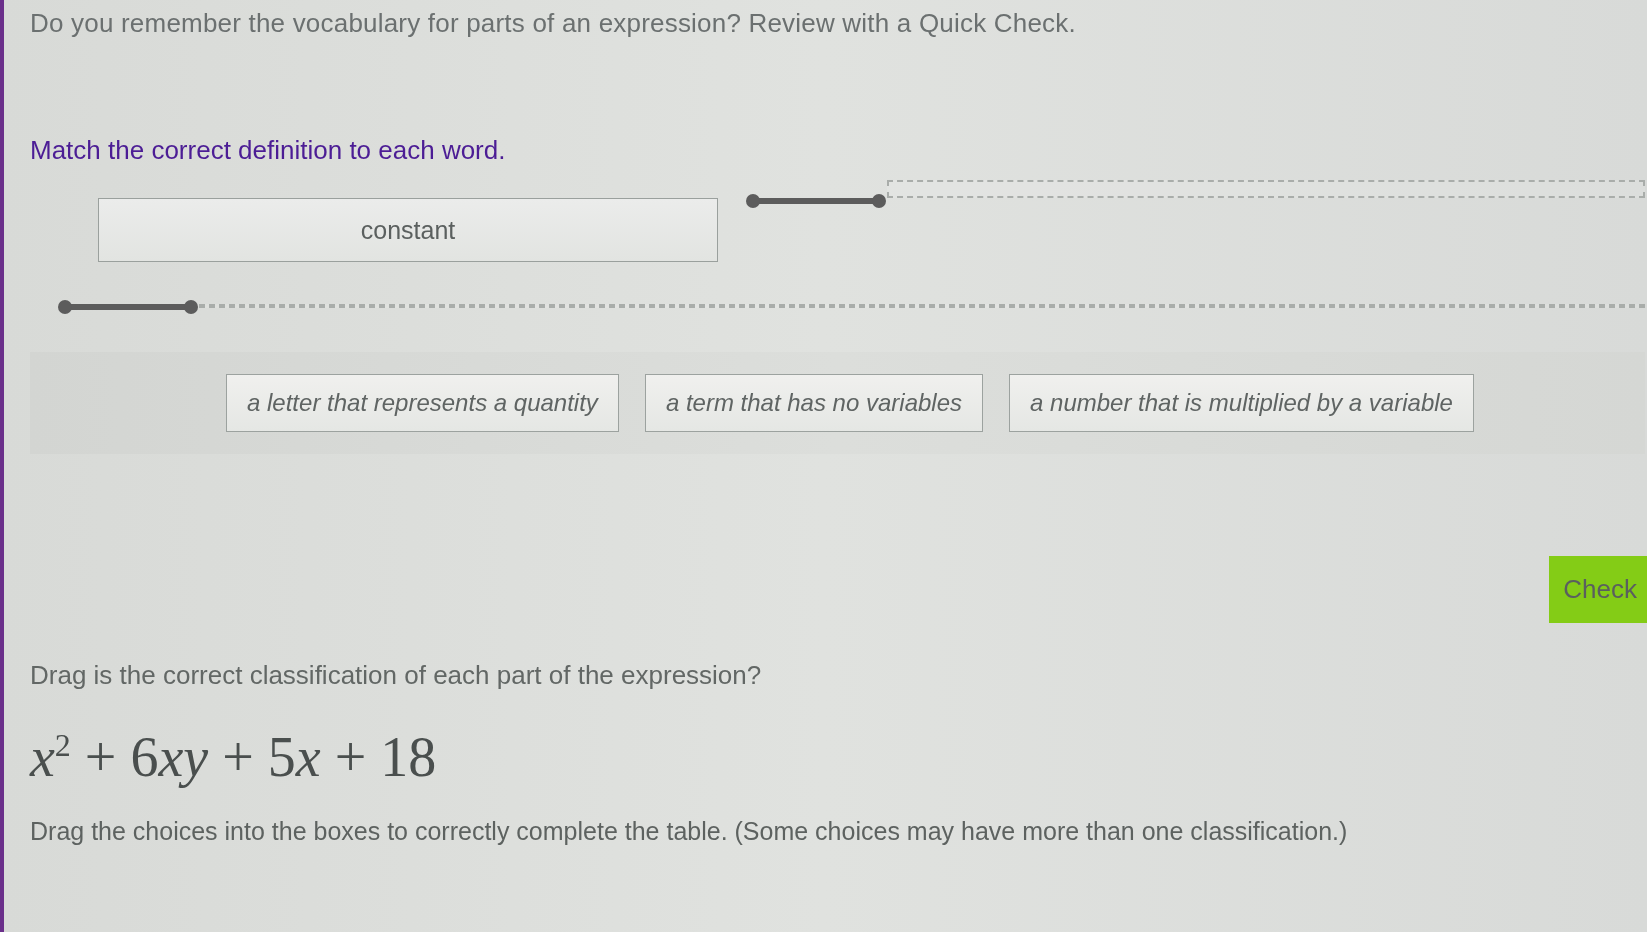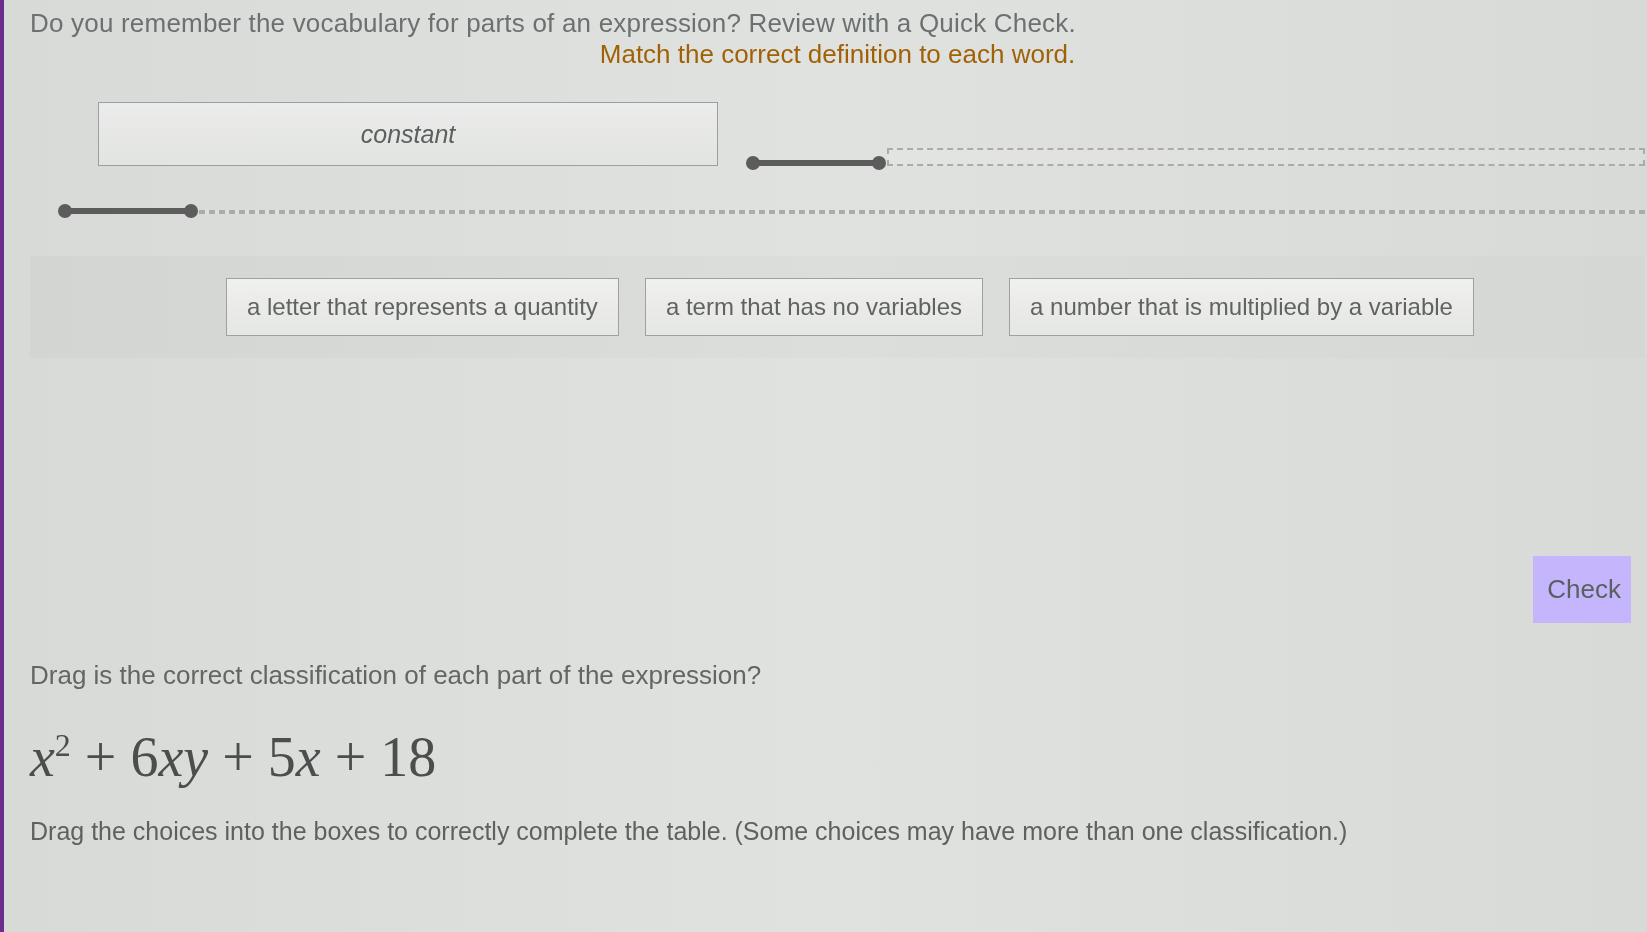--- a/index.html
+++ b/index.html
@@ -19,7 +19,8 @@
   font-size: 26px; color: #6b7070; letter-spacing: 0.2px;
 }
 .instruction1 {
-  font-size: 26px; color: #a16207; text-align: center;
+  margin-top: 96px;
+  font-size: 26px; color: #4c1d95;
 }
 .match-area { margin-top: 32px; }
 .row { display: flex; align-items: flex-end; margin-bottom: 42px; font-style: italic; }

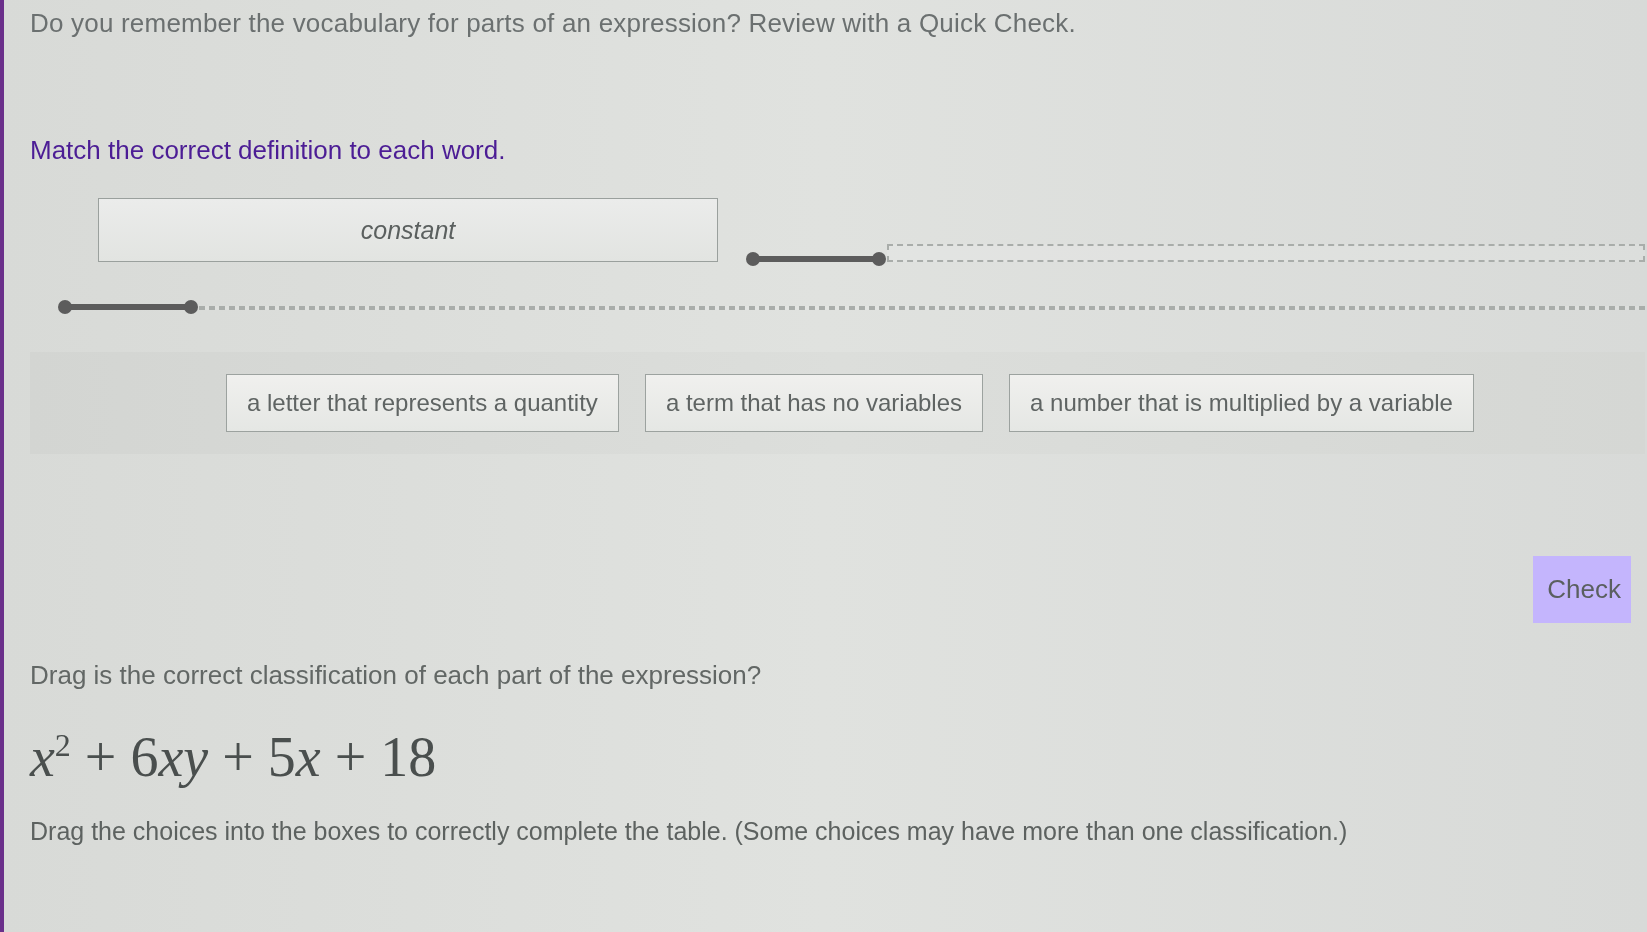--- a/index.html
+++ b/index.html
@@ -23,7 +23,7 @@
   font-size: 26px; color: #4c1d95;
 }
 .match-area { margin-top: 32px; }
-.row { display: flex; align-items: flex-end; margin-bottom: 42px; font-style: italic; }
+.row { display: flex; align-items: flex-start; margin-bottom: 42px; }
 .term-box {
   width: 620px; height: 64px;
   border: 1px solid #9aa09d;

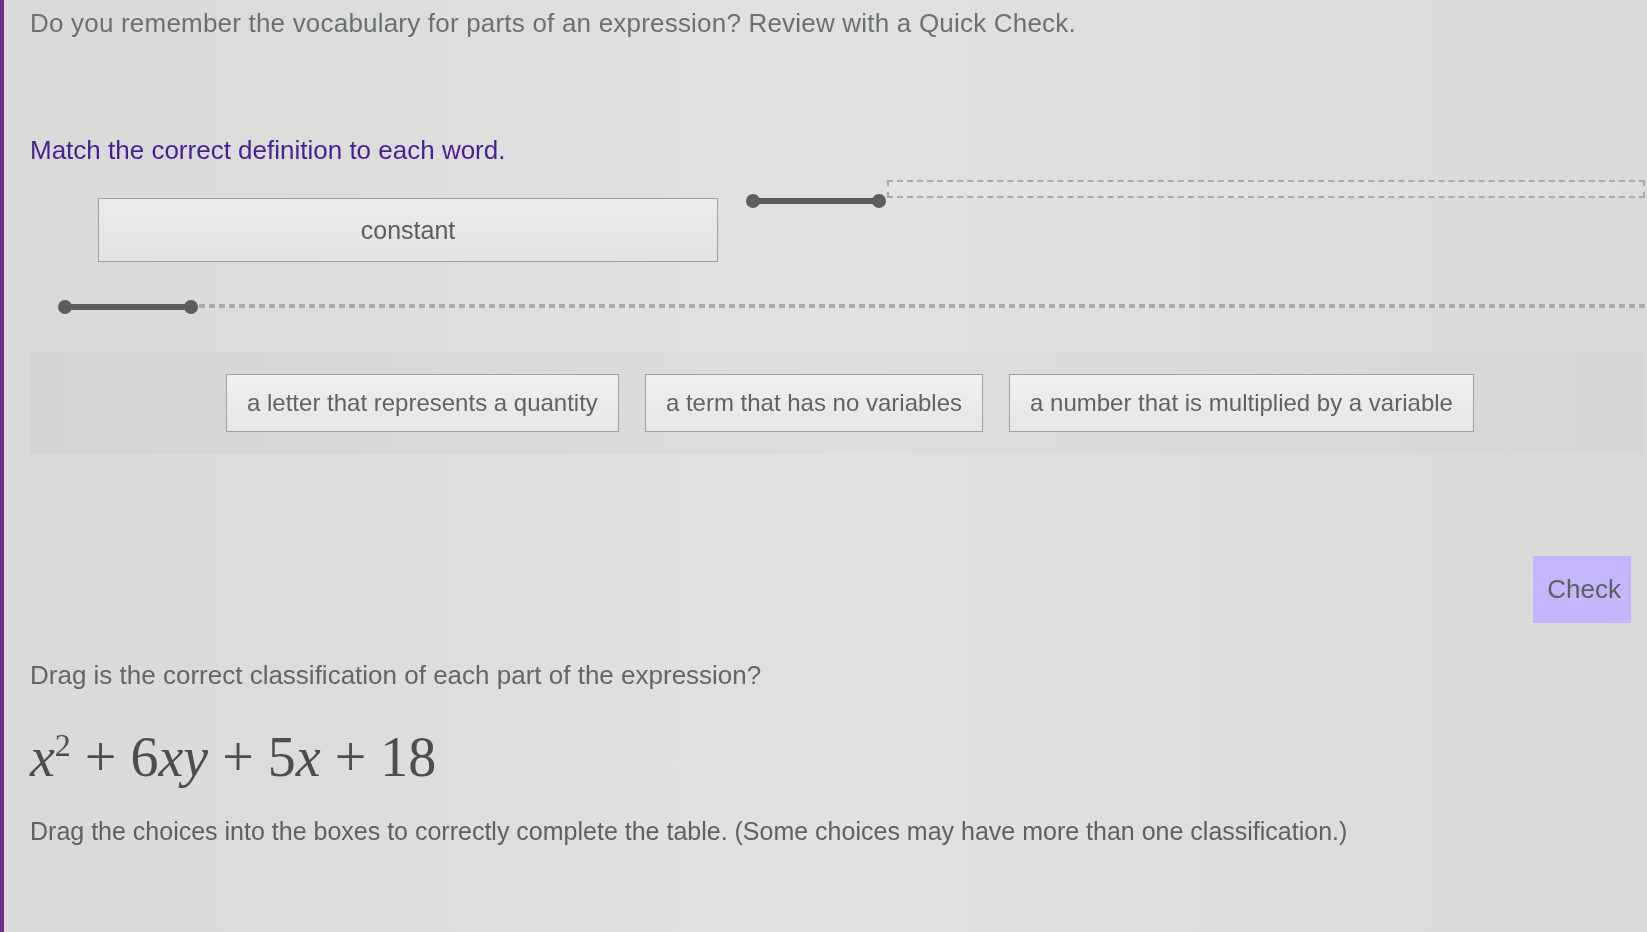--- a/index.html
+++ b/index.html
@@ -52,7 +52,7 @@
 .choices-bar {
   margin-top: 8px; padding: 22px 0 22px 0;
   background: linear-gradient(90deg, #d3d5d2 0%, #dcdedb 50%, #d5d7d4 100%);
-  display: flex; gap: 26px; padding-left: 196px;
+  display: flex; gap: 26px; padding-left: 196px; font-style: italic;
 }
 .choice {
   border: 1px solid #9ca29f;

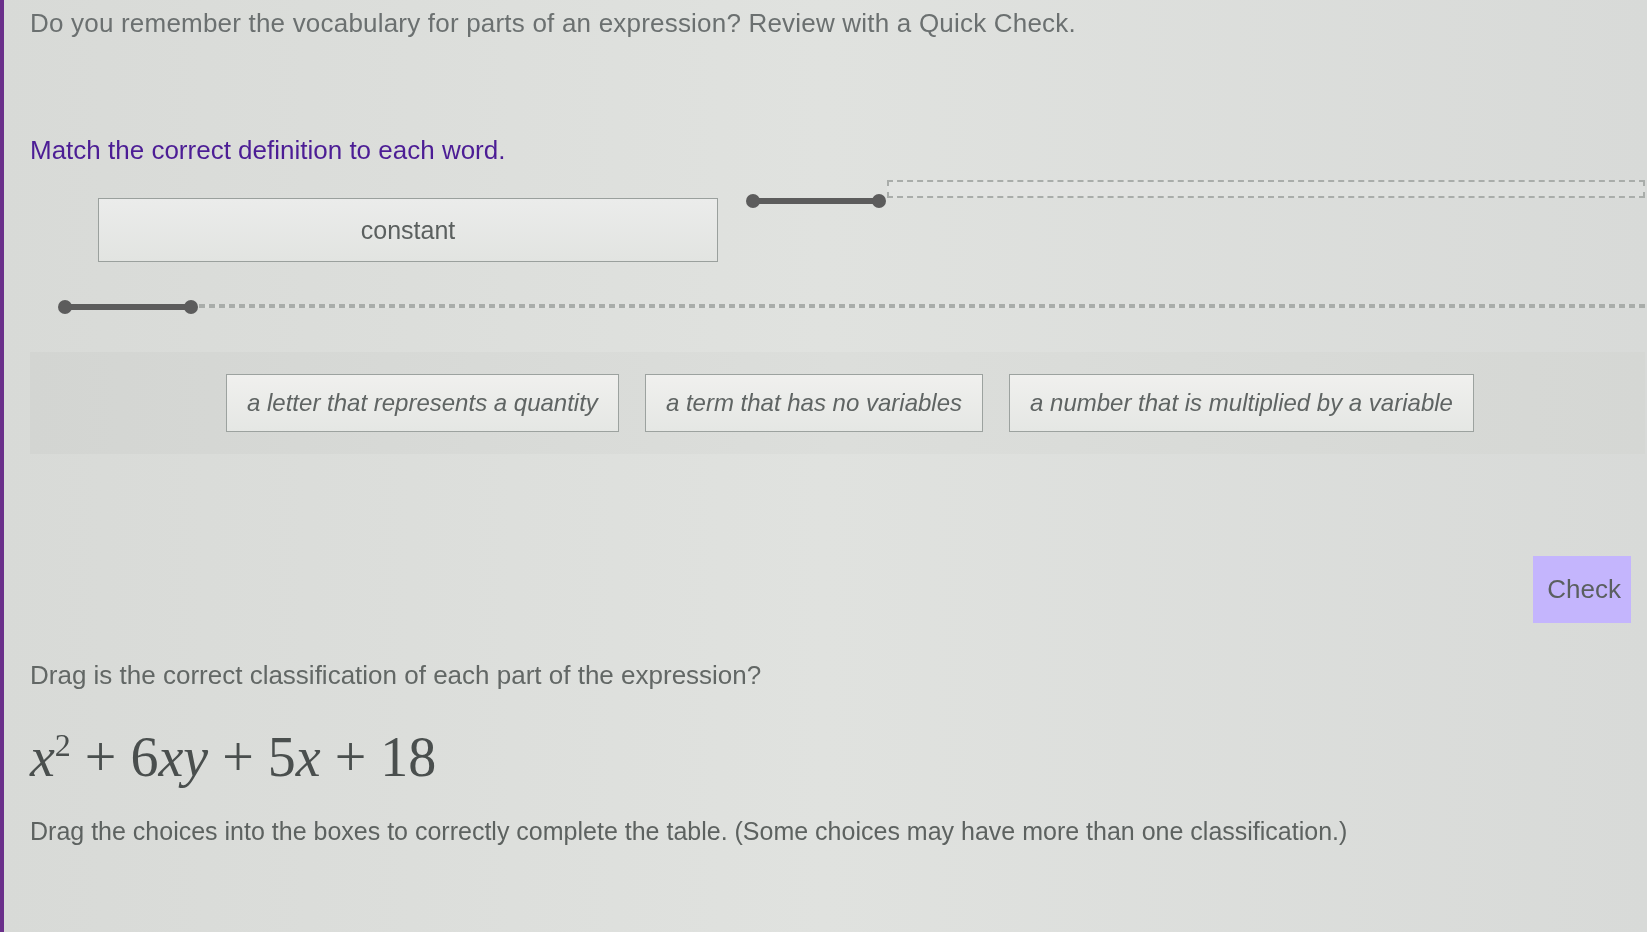--- a/index.html
+++ b/index.html
@@ -60,8 +60,8 @@
   padding: 14px 20px; font-size: 24px; color: #5f6463; cursor: move;
 }
 .check-btn {
-  position: absolute; right: 16px; top: 556px;
-  background: #c4b5fd; color: #5a5f5f;
+  position: absolute; right: 0; top: 556px;
+  background: #84cc16; color: #5a5f5f;
   padding: 18px 10px 18px 14px; font-size: 26px;
   border-left: 0; cursor: pointer;
 }

